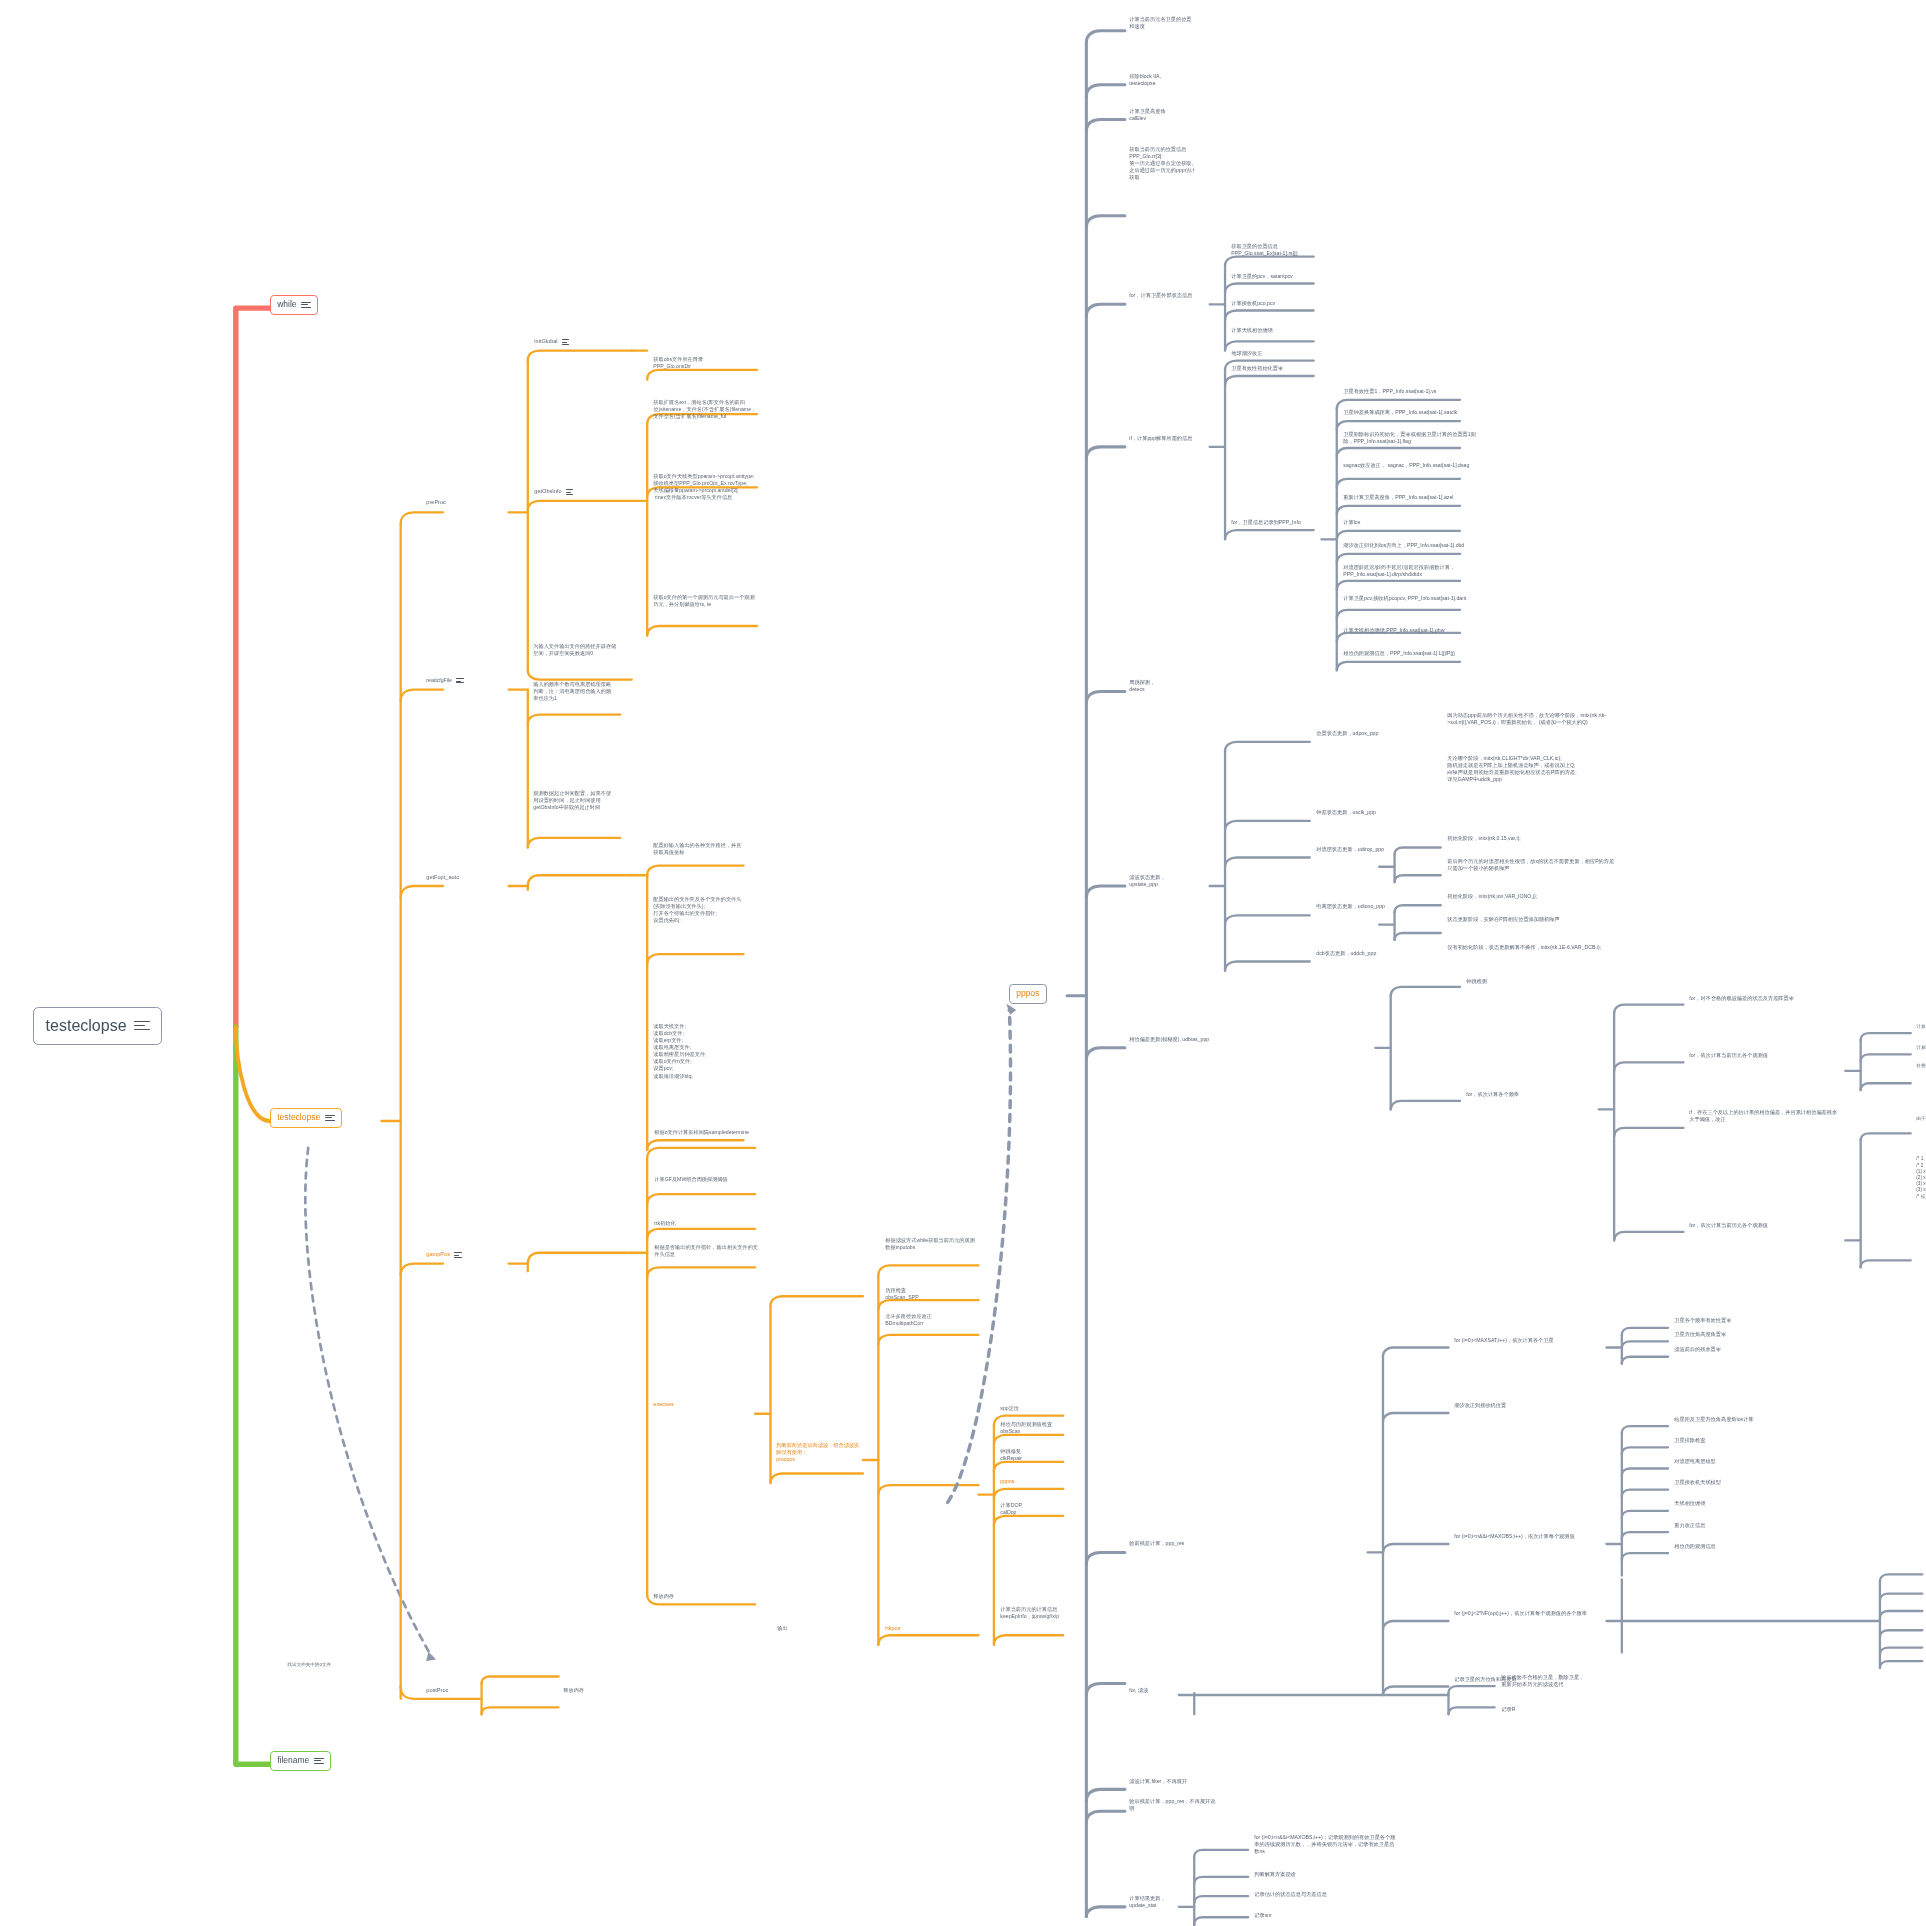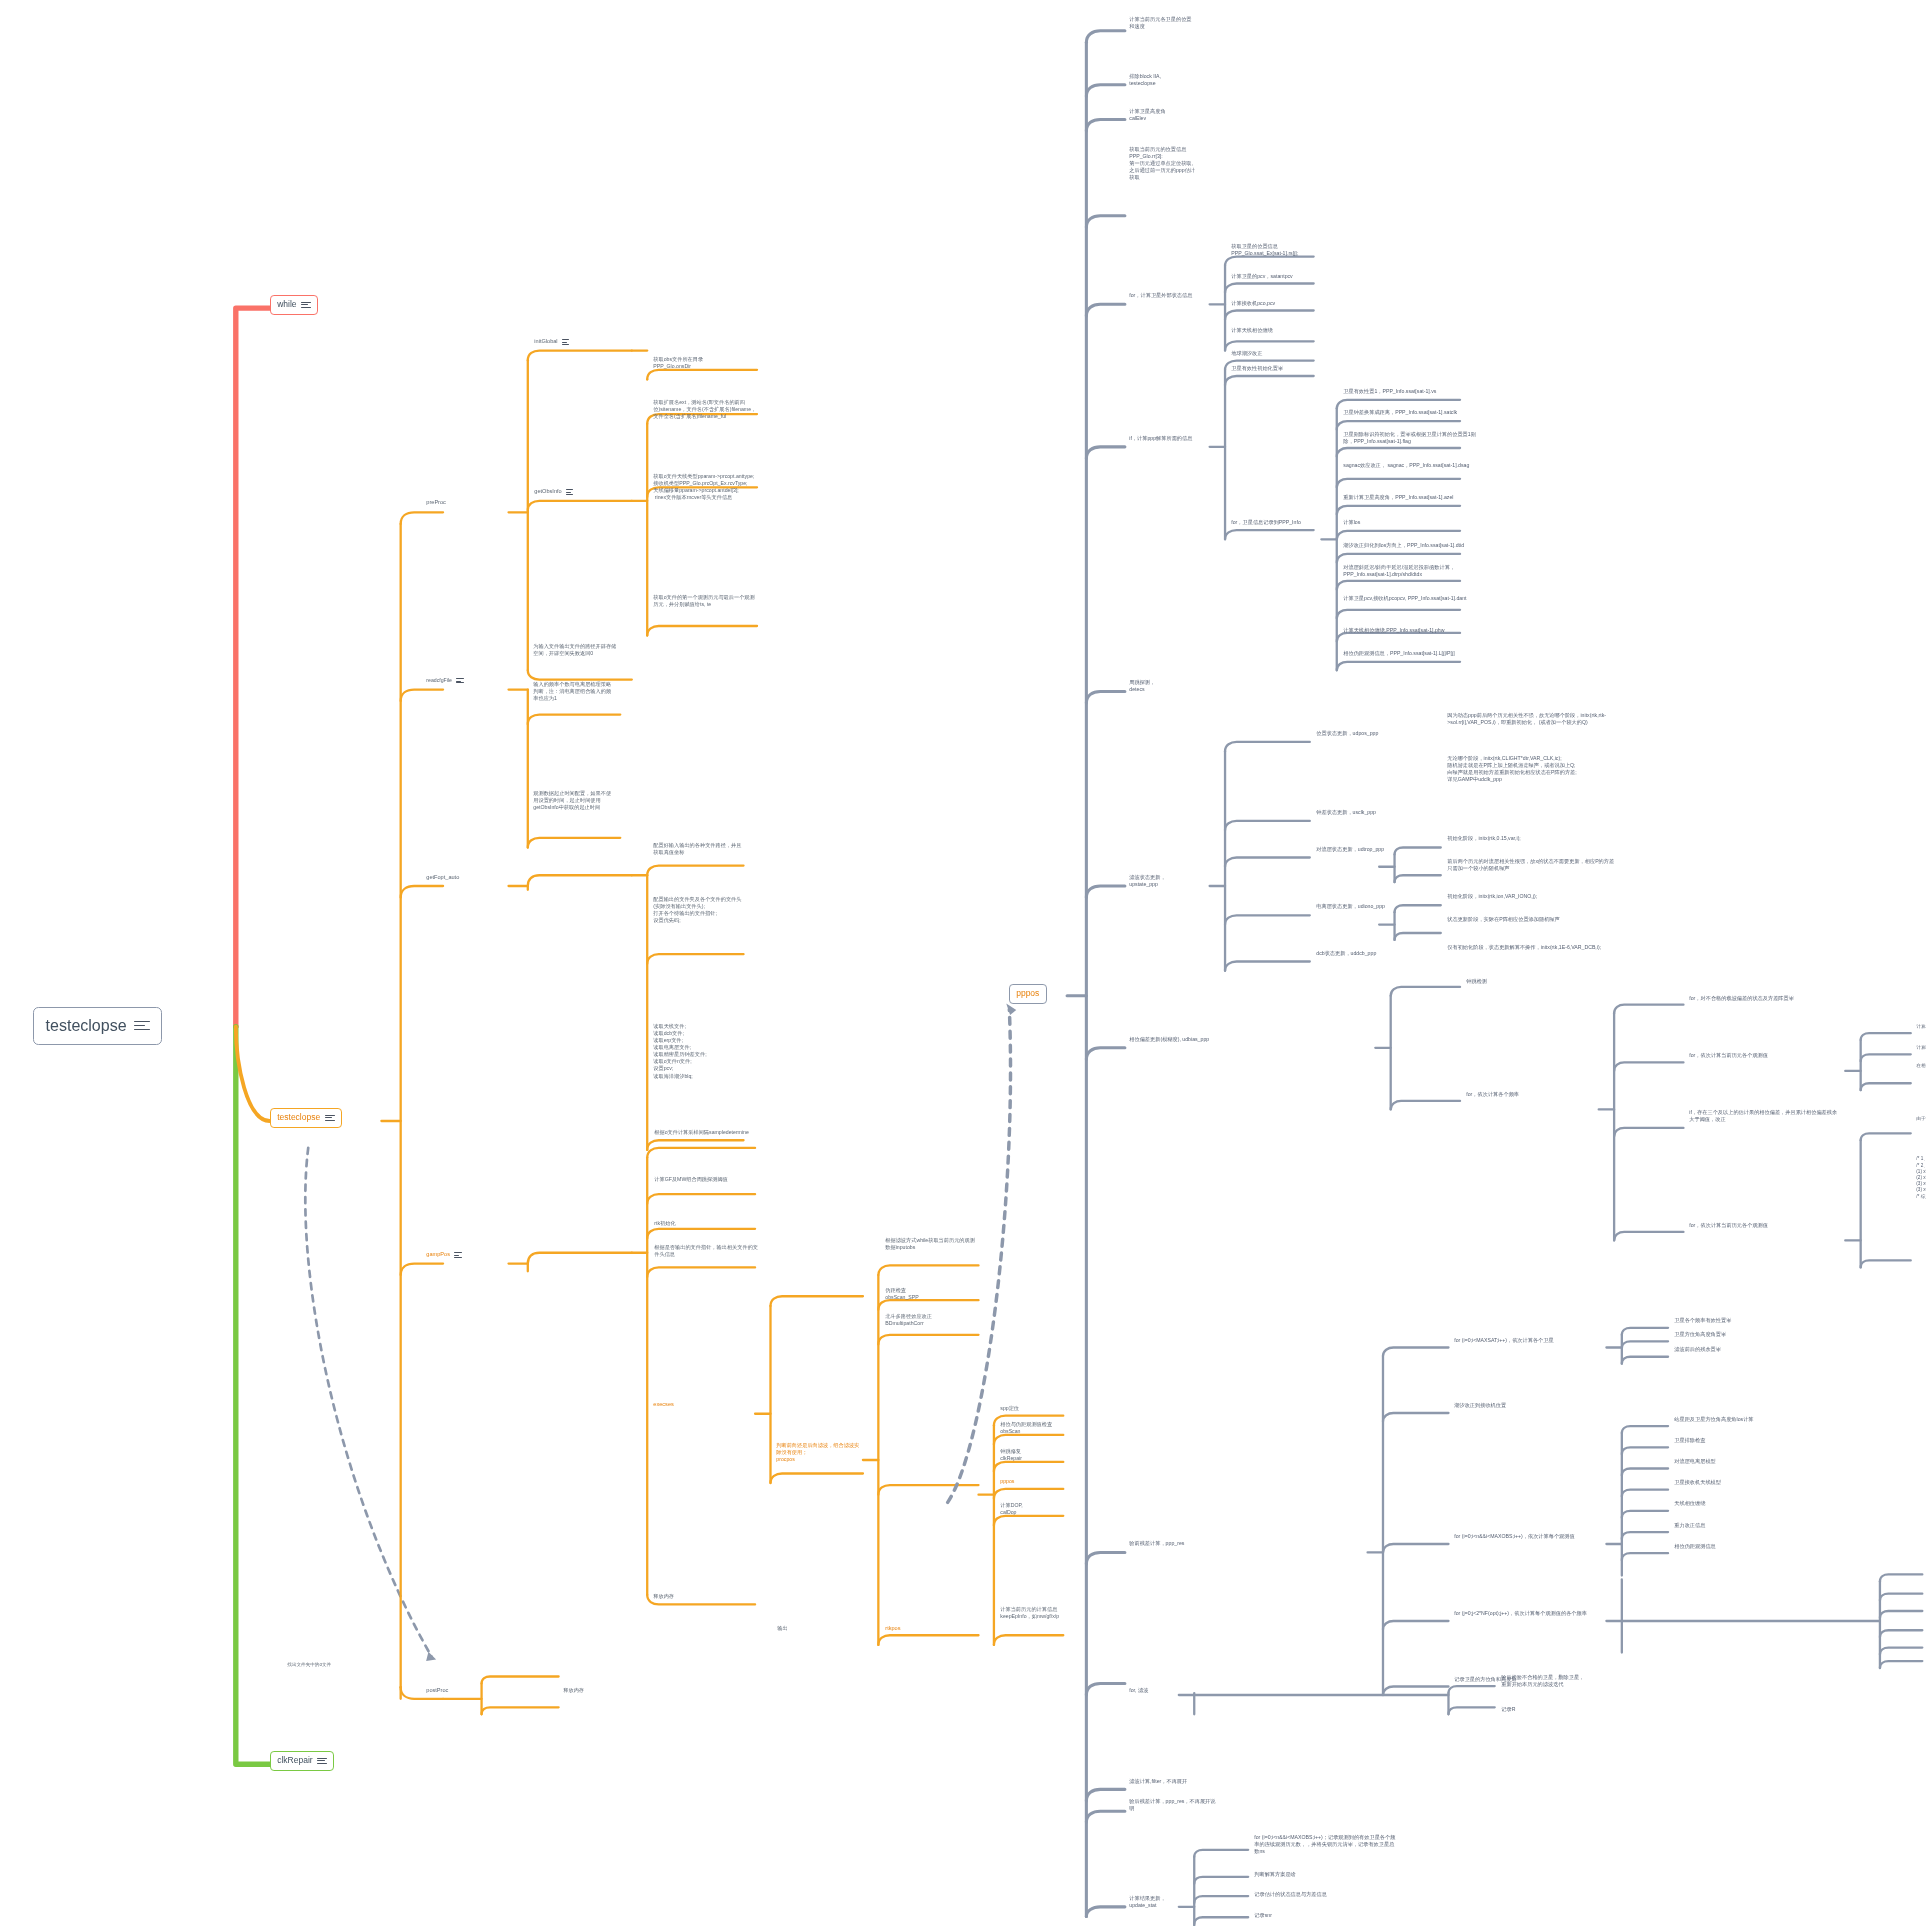--- a/index.html
+++ b/index.html
@@ -324,7 +324,7 @@
   </div>
 
   <div class="node pill green" style="left:270px; top:1751px;">
-    <span class="txt">clkRepair</span>
+    <span class="txt">filename</span>
     <span class="ham">
         <i></i>
         <i></i>

